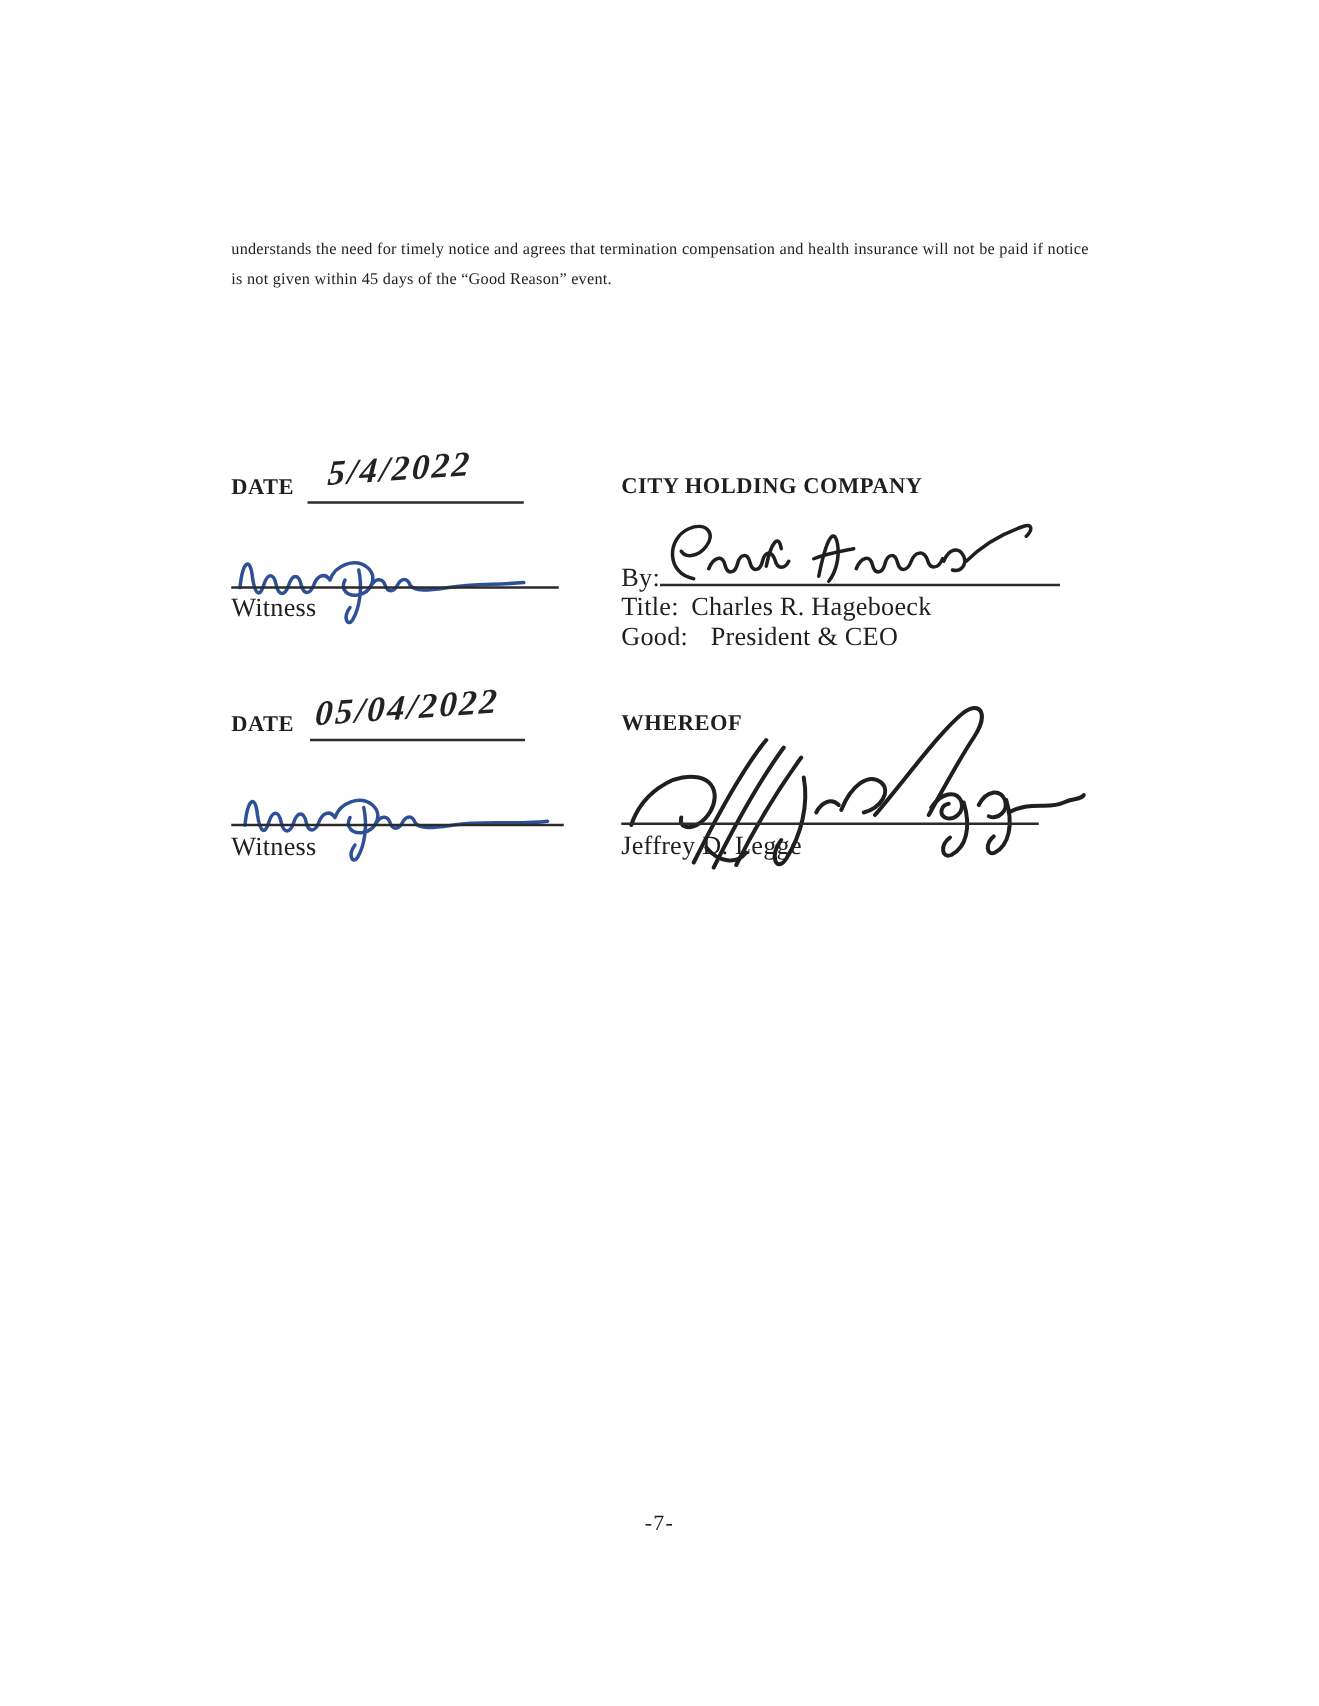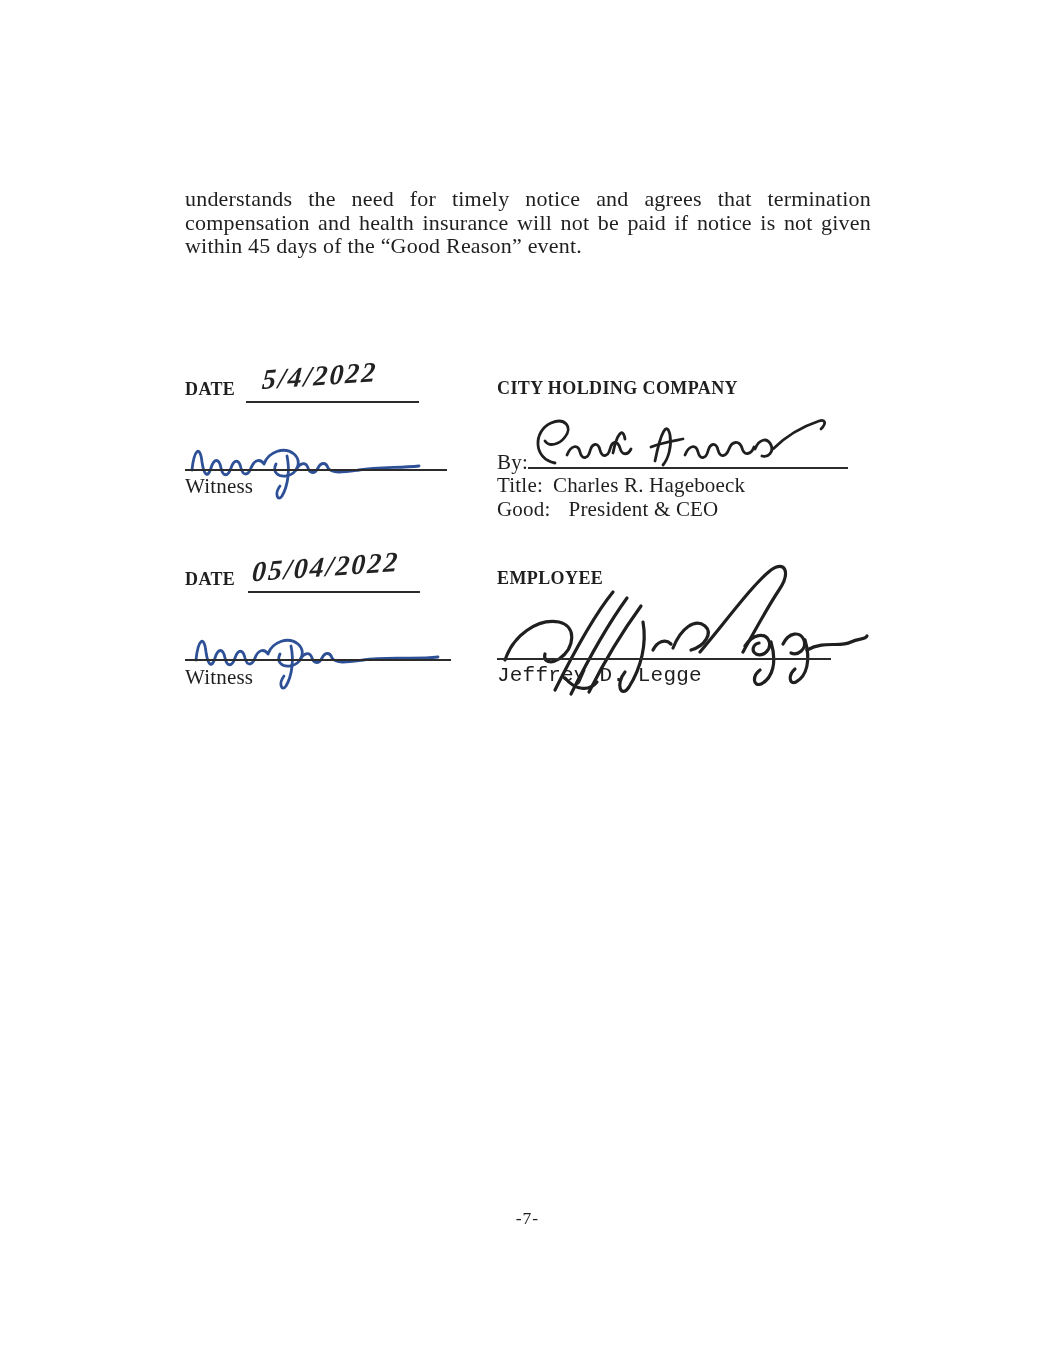--- a/index.html
+++ b/index.html
@@ -16,7 +16,7 @@
   }
   .abs { position: absolute; text-align: center; }
   .body-text {
-    font-size: 22px;
+    font-size: 13px;
     line-height: 23.5px;
     color: var(--ink, #1f1f1f);
     letter-spacing: 0.2px;

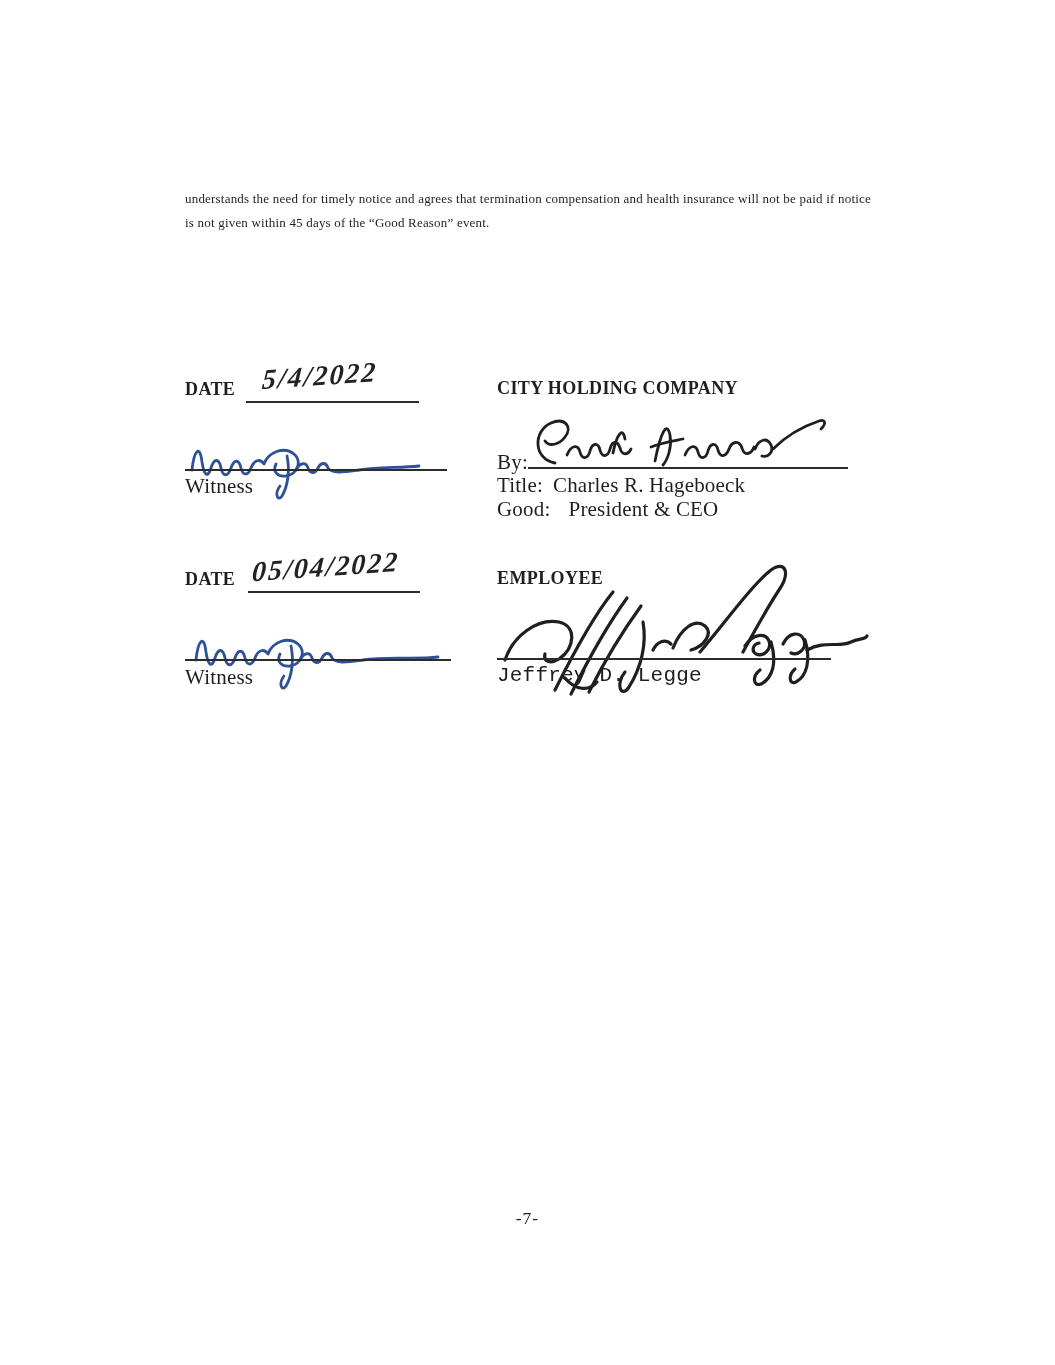--- a/index.html
+++ b/index.html
@@ -113,7 +113,7 @@
   <div class="sig-line" style="left:248px; top:591px; width:172px;"></div>
   <span class="handwritten-date" style="left:252px; top:551px;">05/04/2022</span>
 
-  <span class="abs label-bold" style="left:497px; top:568px;">EMPLOYEE</span>
+  <span class="abs label-bold" style="left:497px; top:568px;">WHEREOF</span>
 
   <svg class="ink" style="left:188px; top:620px;" width="262" height="74" viewBox="0 0 262 74">
     <g stroke="var(--ink-blue, #2d5097)" stroke-width="2.8">

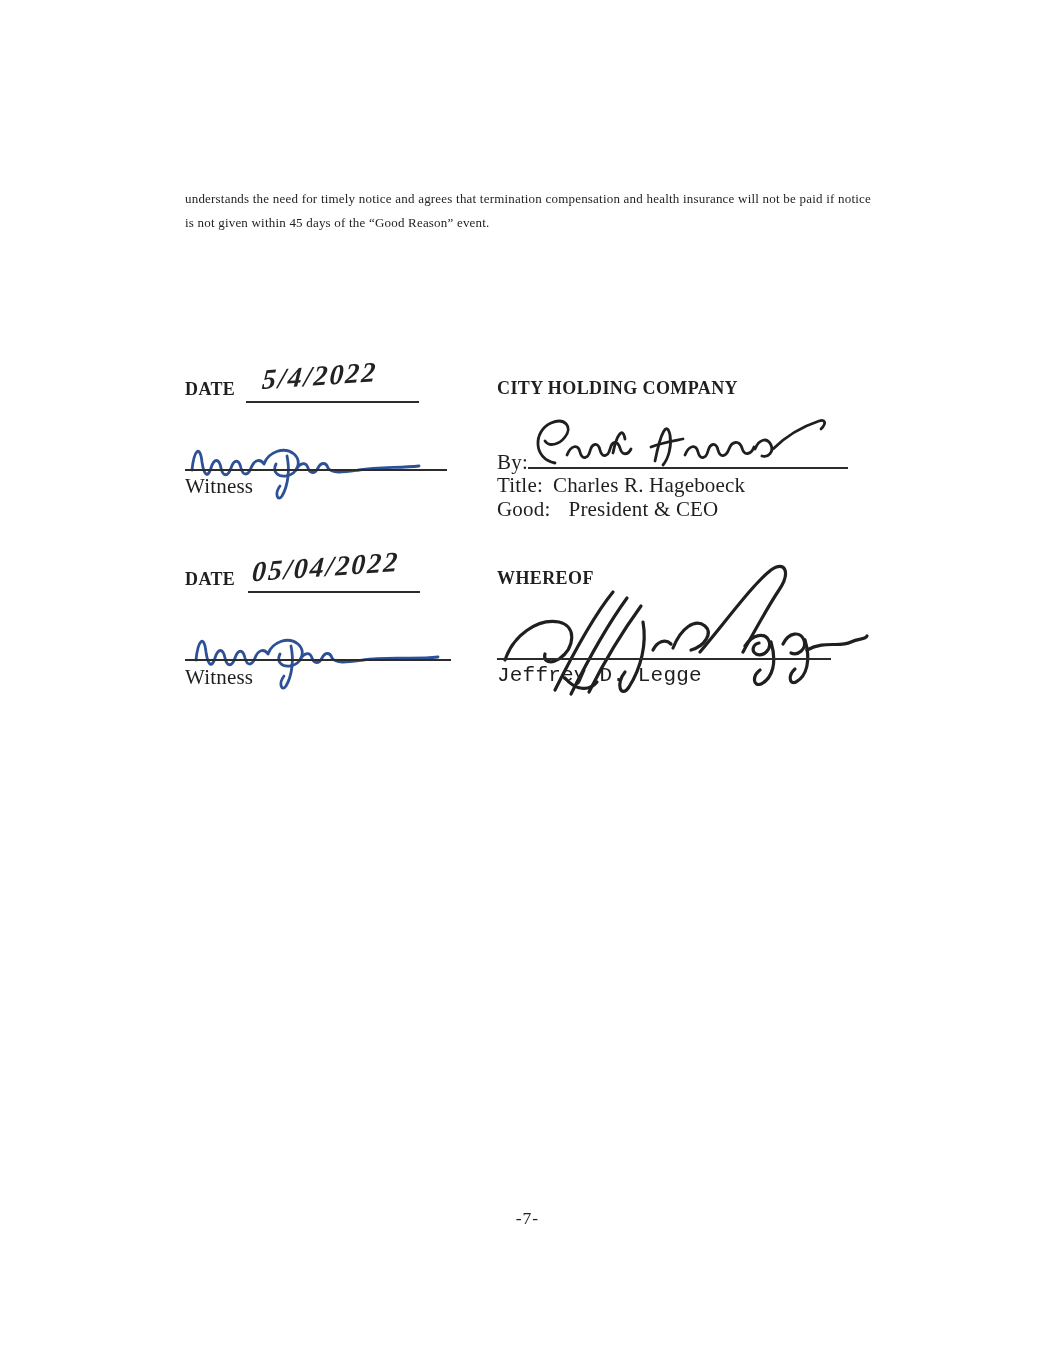--- a/index.html
+++ b/index.html
@@ -144,7 +144,7 @@
     </g>
   </svg>
   <div class="sig-line" style="left:497px; top:658px; width:334px; height:1.6px;"></div>
-  <span class="abs small-text" style="left:497px; top:664px;font-family:Liberation Mono, monospace;">Jeffrey D. Legge</span>
+  <span class="abs small-text" style="left:497px; top:664px;">Jeffrey D. Legge</span>
 
   <div class="abs page-num">-7-</div>
 

